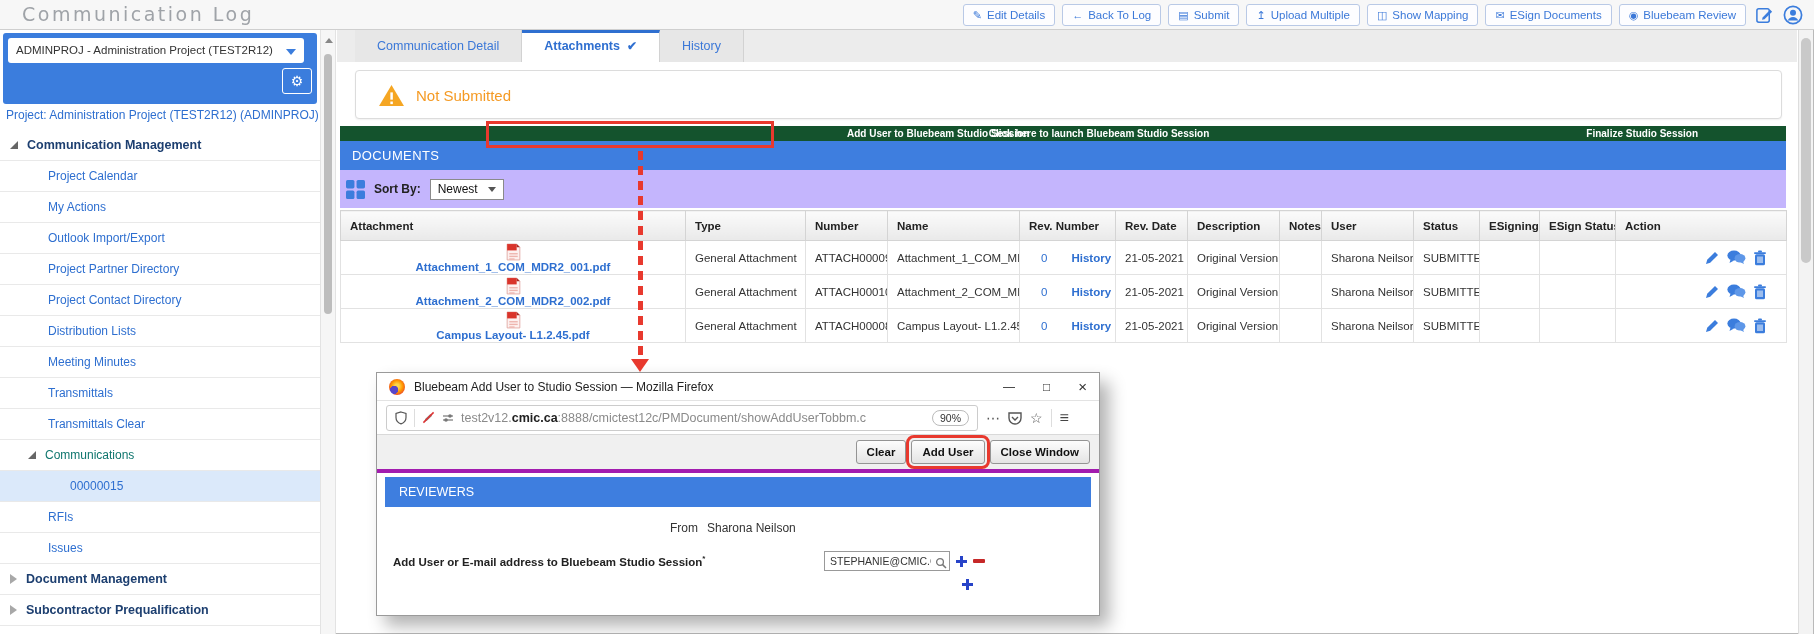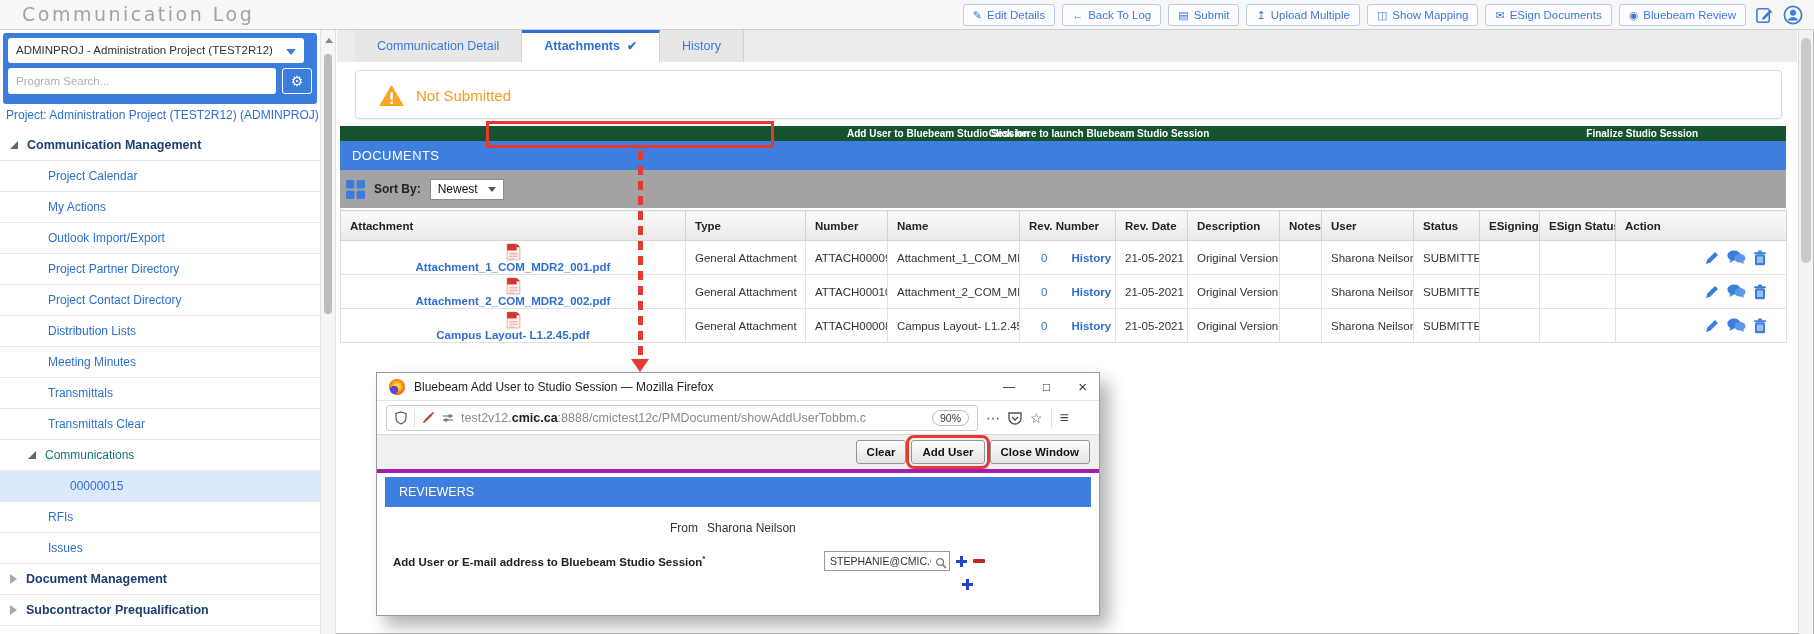--- a/index.html
+++ b/index.html
@@ -173,7 +173,6 @@
         <span>ADMINPROJ - Administration Project (TEST2R12)</span>
         <span class="proj-caret"></span>
       </div>
-      <input class="search-input" placeholder="Program Search..." style="">
       <div class="gear-btn">
         <span>⚙</span>
       </div>

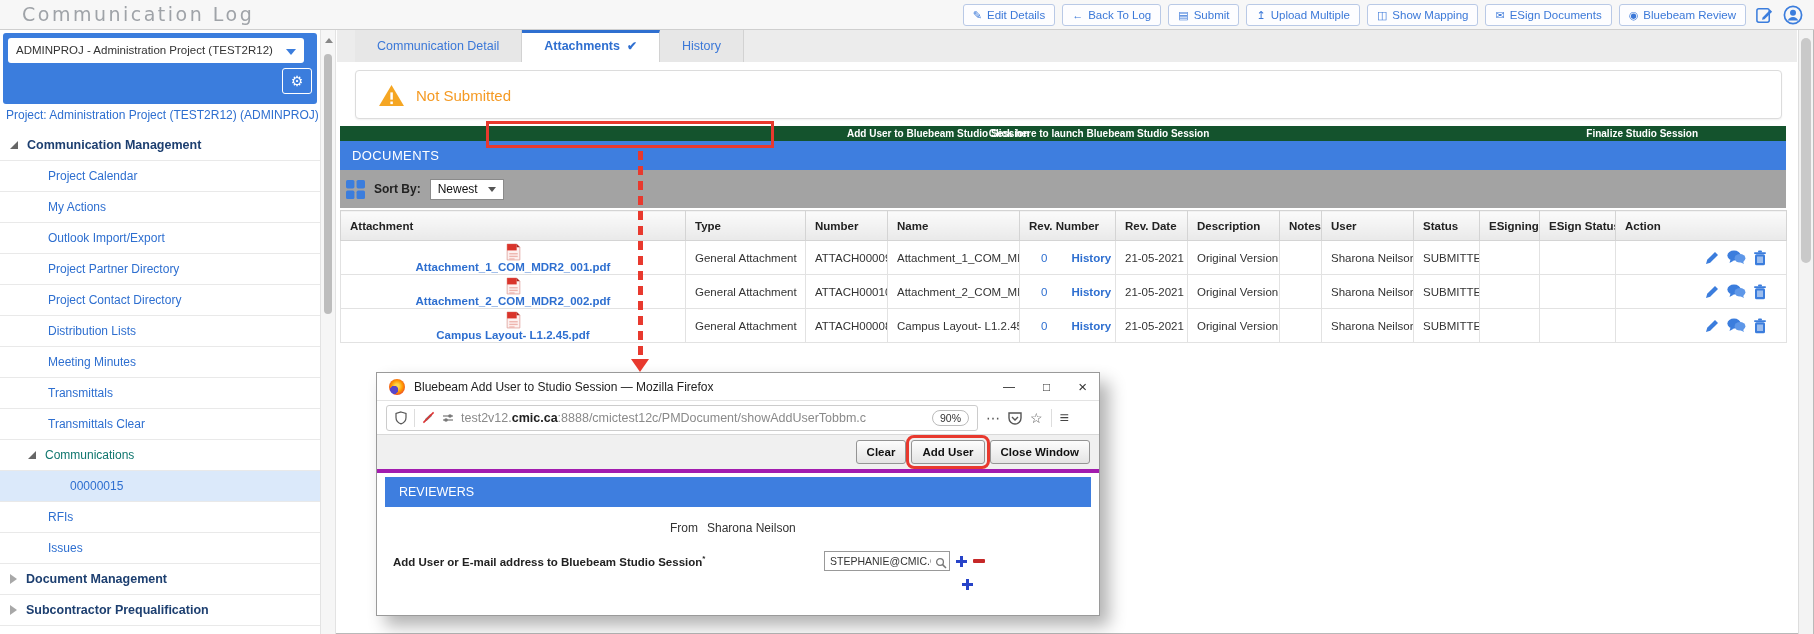--- a/index.html
+++ b/index.html
@@ -54,7 +54,7 @@
   .tl-add { left:507px; } .tl-launch { left:50%; transform:translateX(-50%);margin-left:36px; } .tl-final { right:88px; }
 
   .docsbar { position:absolute; left:340px; top:141px; width:1446px; height:29px; background:#3e7edf; color:#fff; font-size:13px; line-height:29px; padding-left:12px; letter-spacing:.4px; }
-  .sortrow { position:absolute; left:340px; top:170px; width:1446px; height:38px; background:#a3a3a3; display:flex; align-items:center; gap:9px; padding-left:6px; }
+  .sortrow { position:absolute; left:340px; top:170px; width:1446px; height:38px; background:#c4b5fd; display:flex; align-items:center; gap:9px; padding-left:6px; }
   .sort-label { font-size:12px; font-weight:bold; color:#222; }
   .sort-select { height:21px; border:1px solid #8a8a8a; background:#fff; font-size:12px; color:#111; display:flex; align-items:center; gap:10px; padding:0 7px; cursor:pointer; }
   .sort-caret { width:0; height:0; border-left:4px solid transparent; border-right:4px solid transparent; border-top:5px solid #555; }

